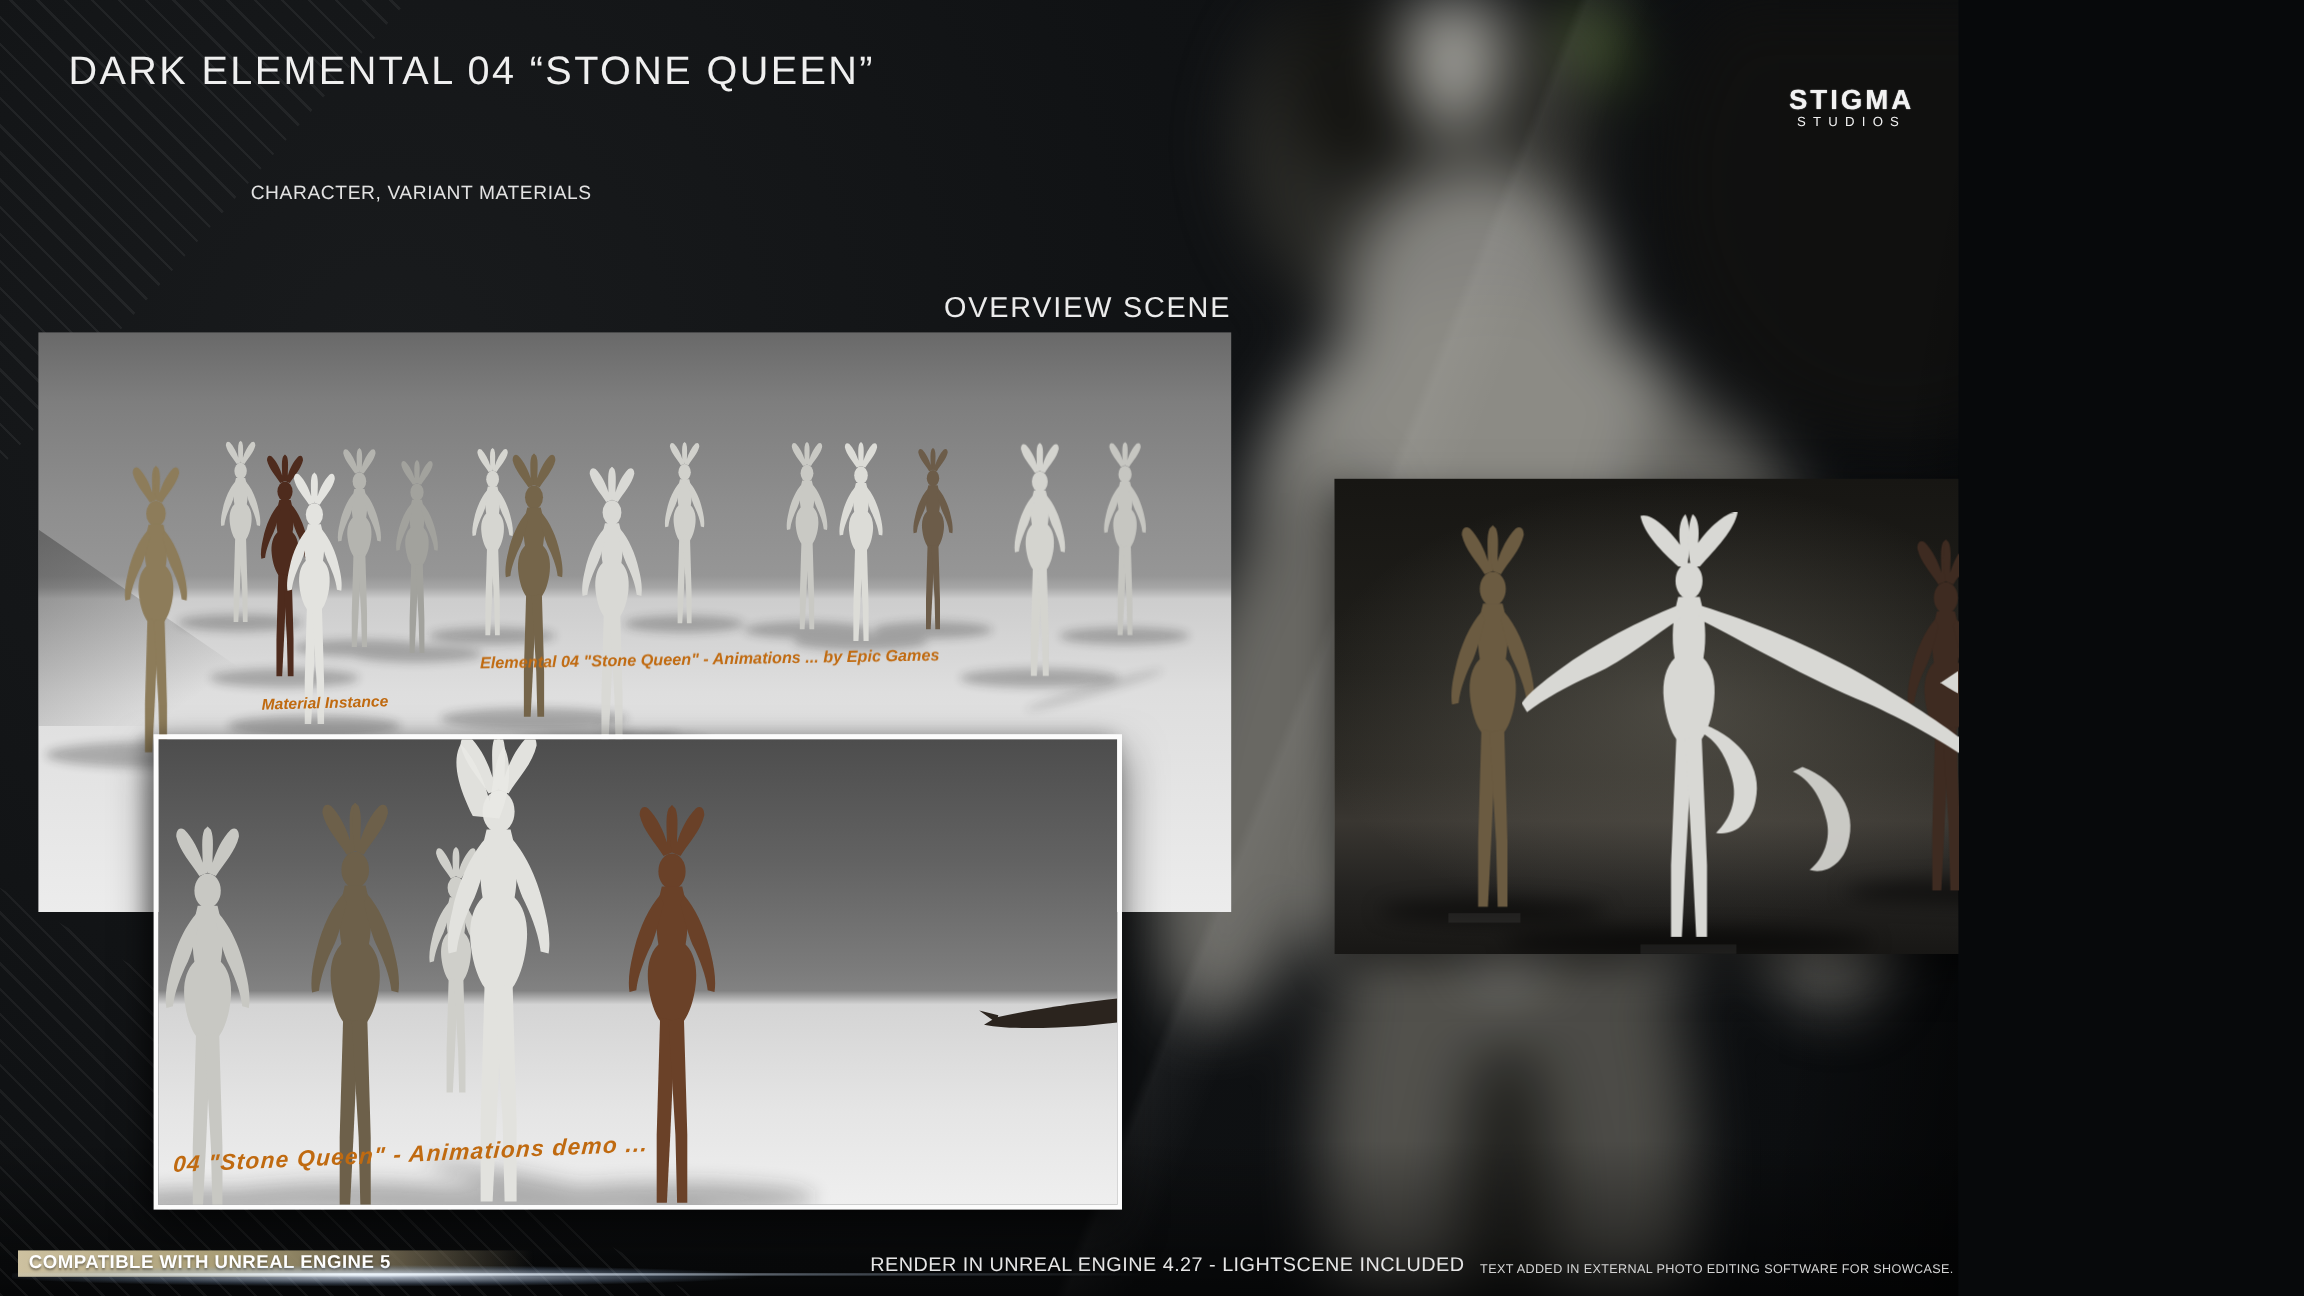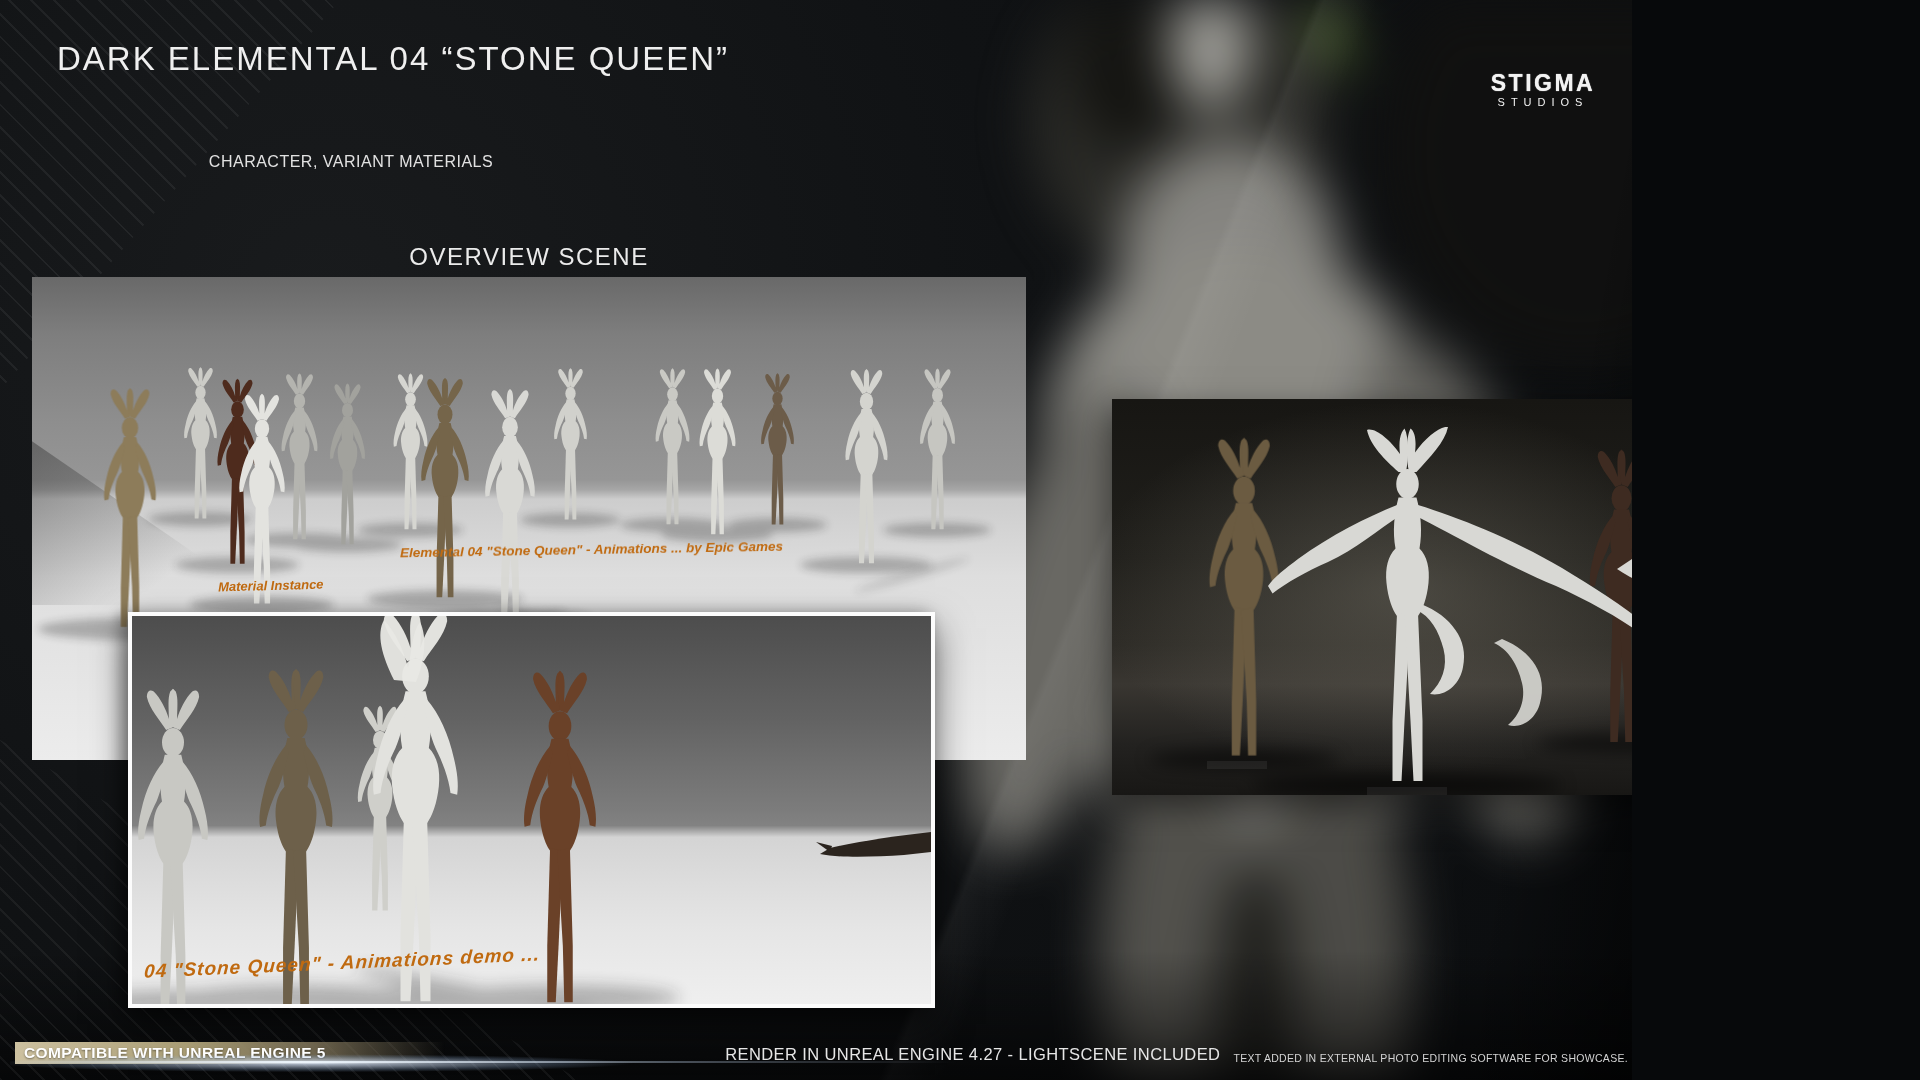--- a/index.html
+++ b/index.html
@@ -33,7 +33,7 @@
   .logo .l2{font-size:11px;letter-spacing:6px;line-height:12px;margin-top:1px;}
 
   
-  .scene-label{position:absolute;font-size:24px;letter-spacing:1.5px;color:#ebebeb;text-align:center;}
+  .scene-label{position:absolute;font-size:24px;letter-spacing:1.5px;color:#ebebeb;text-align:right;}
   .overview-label{left:32px;top:243px;width:994px;}
   .showcase-label{left:1112px;top:363px;width:754px;}
 

